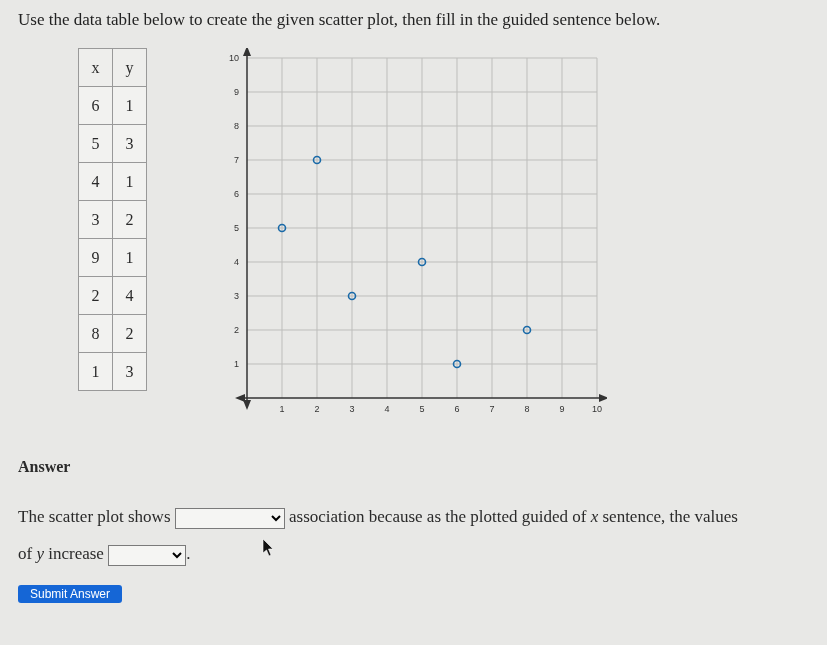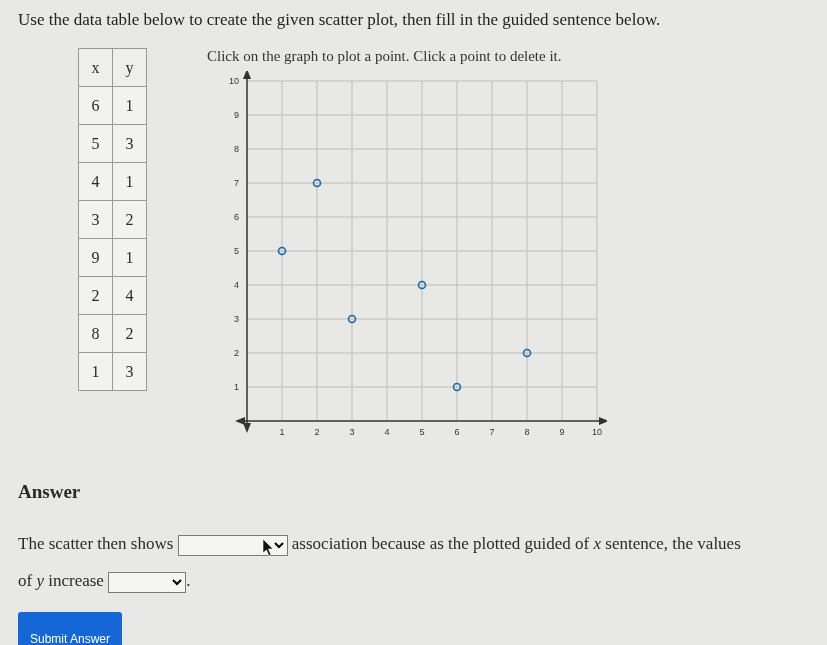--- a/index.html
+++ b/index.html
@@ -154,7 +154,6 @@
   </table>
 
   <div class="chart-area">
-    <div class="chart-hint">Click on the graph to plot a point. Click a point to delete it.</div>
     <div class="chart-wrap">
       <svg id="chart-svg" width="400" height="380">
           <line x1="75" y1="350" x2="75" y2="10" stroke="#bdbdbb" stroke-width="1"></line>

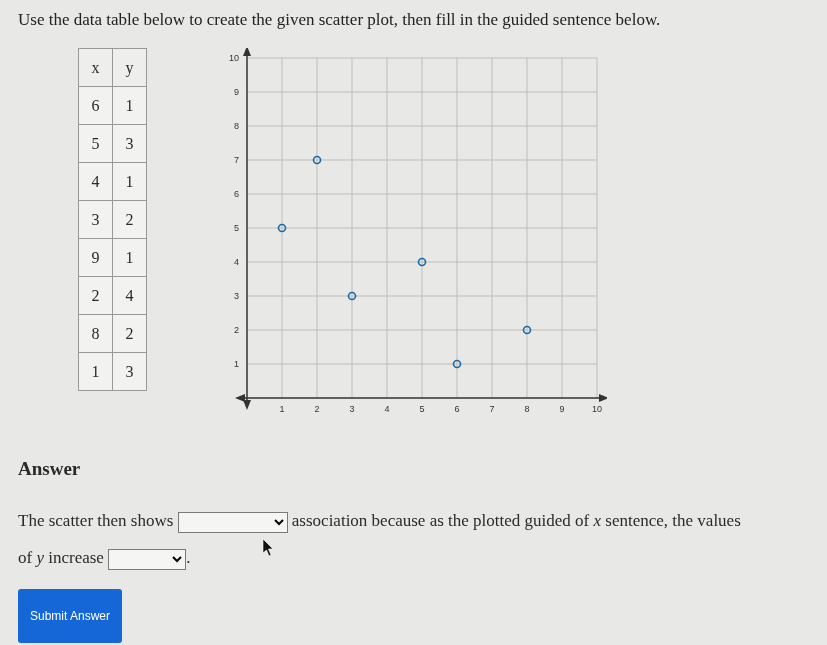--- a/index.html
+++ b/index.html
@@ -63,7 +63,7 @@
     font-family: Georgia, serif;
   }
   .answer-heading {
-    font-size: 19px;
+    font-size: 16px;
     font-weight: bold;
     color: #2a2a2a;
     margin-bottom: 22px;

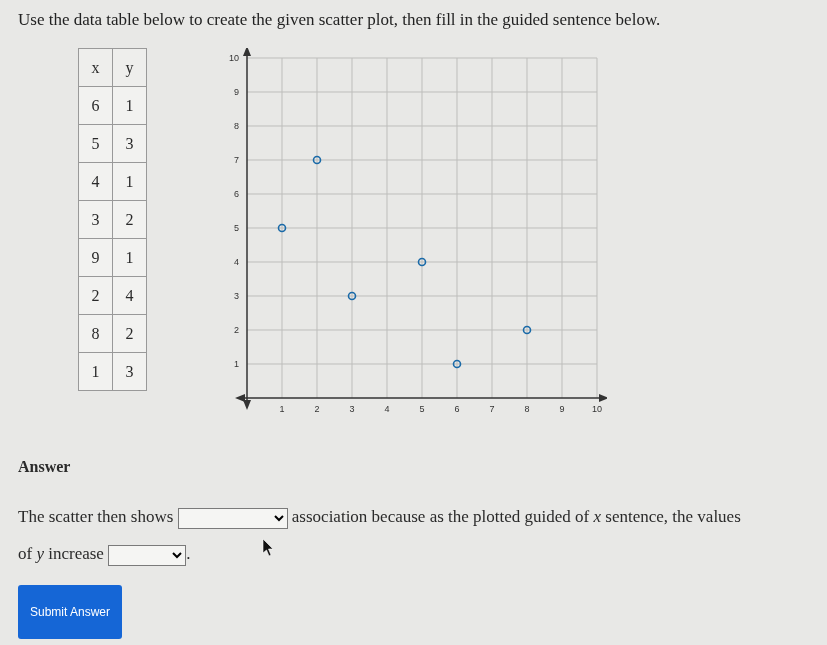--- a/index.html
+++ b/index.html
@@ -218,7 +218,7 @@
   <div class="answer-heading">Answer</div>
 
   <div class="sentence">
-    <span>The scatter then shows </span><select class="blank wide"><option></option></select><span> association because as the plotted guided of </span><span class="x-var">x</span><span> sentence, the values</span><br>
+    <span>The scatter plot shows </span><select class="blank wide"><option></option></select><span> association because as the plotted guided of </span><span class="x-var">x</span><span> sentence, the values</span><br>
     <span>of </span><span class="y-var">y</span><span> increase </span><select class="blank narrow"><option></option></select><span>.</span>
   </div>
 

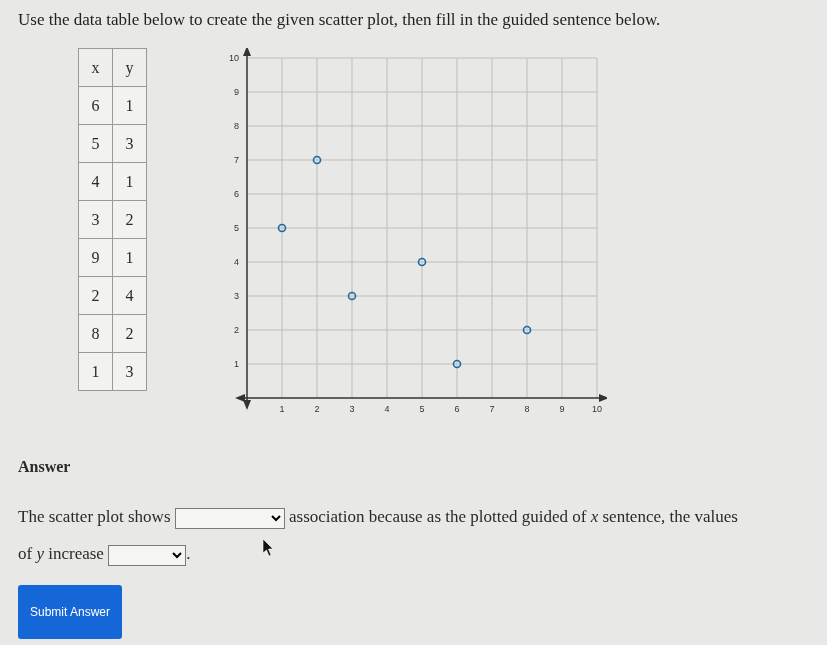--- a/index.html
+++ b/index.html
@@ -94,7 +94,7 @@
     border: none;
     font-family: Arial, sans-serif;
     font-size: 12px;
-    padding: 20px 12px;
+    padding: 2px 12px;
     border-radius: 3px;
     cursor: pointer;
   }

